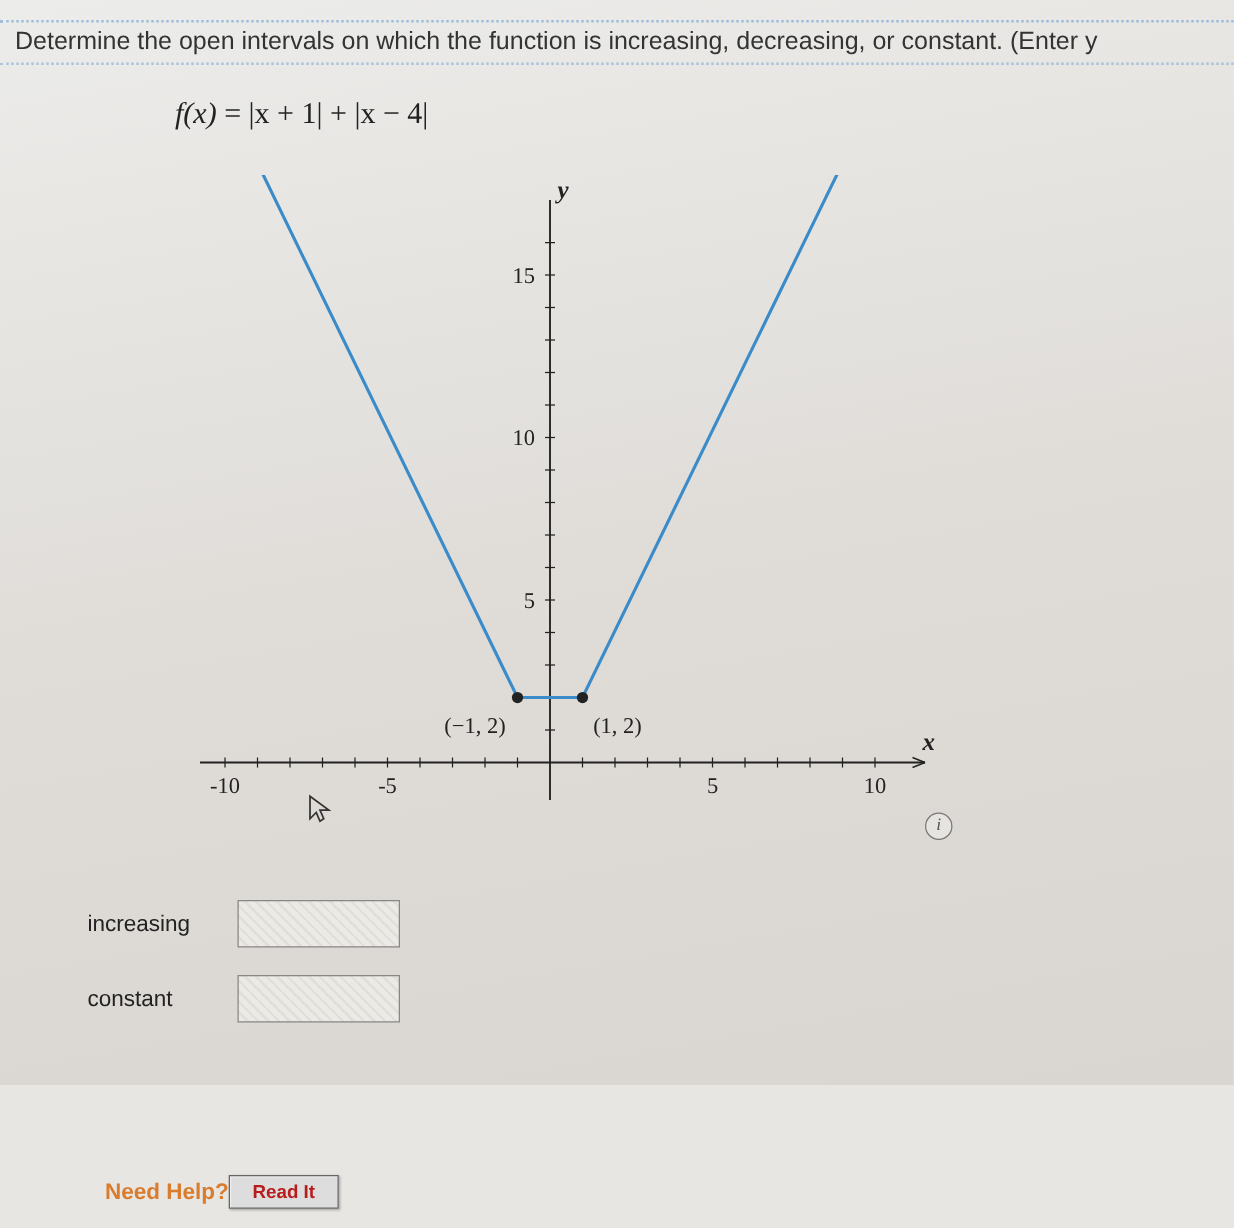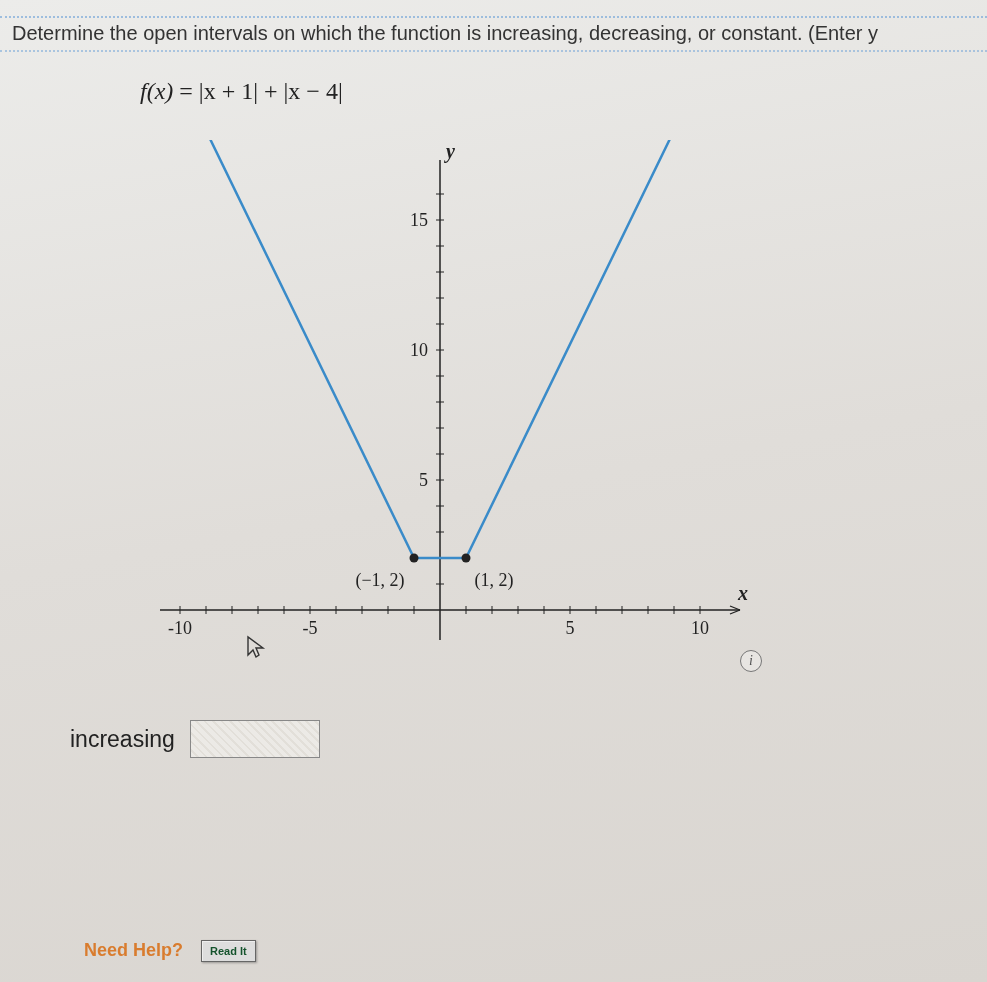--- a/index.html
+++ b/index.html
@@ -14,7 +14,7 @@
   .page-wrap {
     position: relative;
     width: 987px;
-    height: 982px;
+    height: 868px;
     background: linear-gradient(170deg, #ececea 0%, #e0ddd9 50%, #d9d5d0 100%);
   }
   .top-dots {

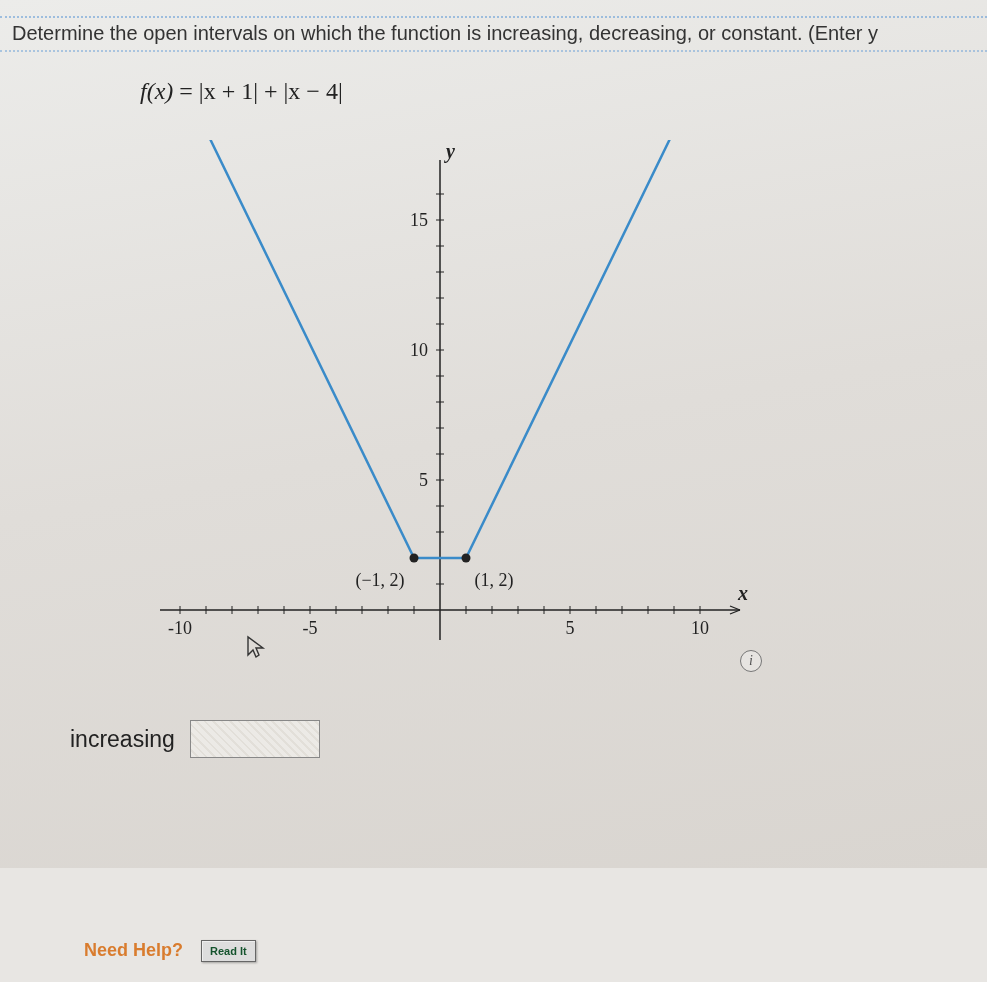--- a/index.html
+++ b/index.html
@@ -93,7 +93,7 @@
   }
   .ans-label {
     width: 120px;
-    font-size: 23px;
+    font-size: 18px;
     color: #222;
     text-align: left;
   }

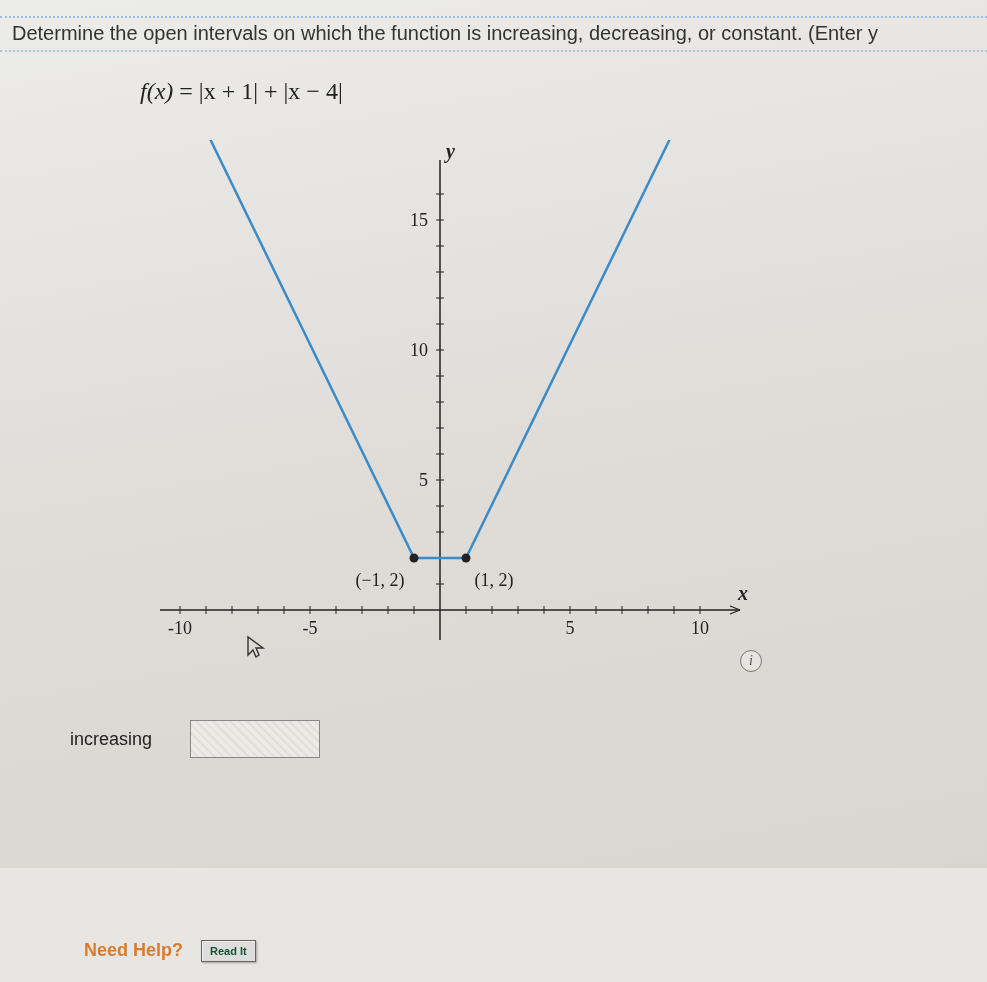--- a/index.html
+++ b/index.html
@@ -230,6 +230,10 @@
       <div class="ans-label">increasing</div>
       <input class="ans-input" value="" style="">
     </div>
+    <div class="ans-row">
+      <div class="ans-label">constant</div>
+      <input class="ans-input" value="" style="">
+    </div>
   </div>
 
   <div class="need-help">

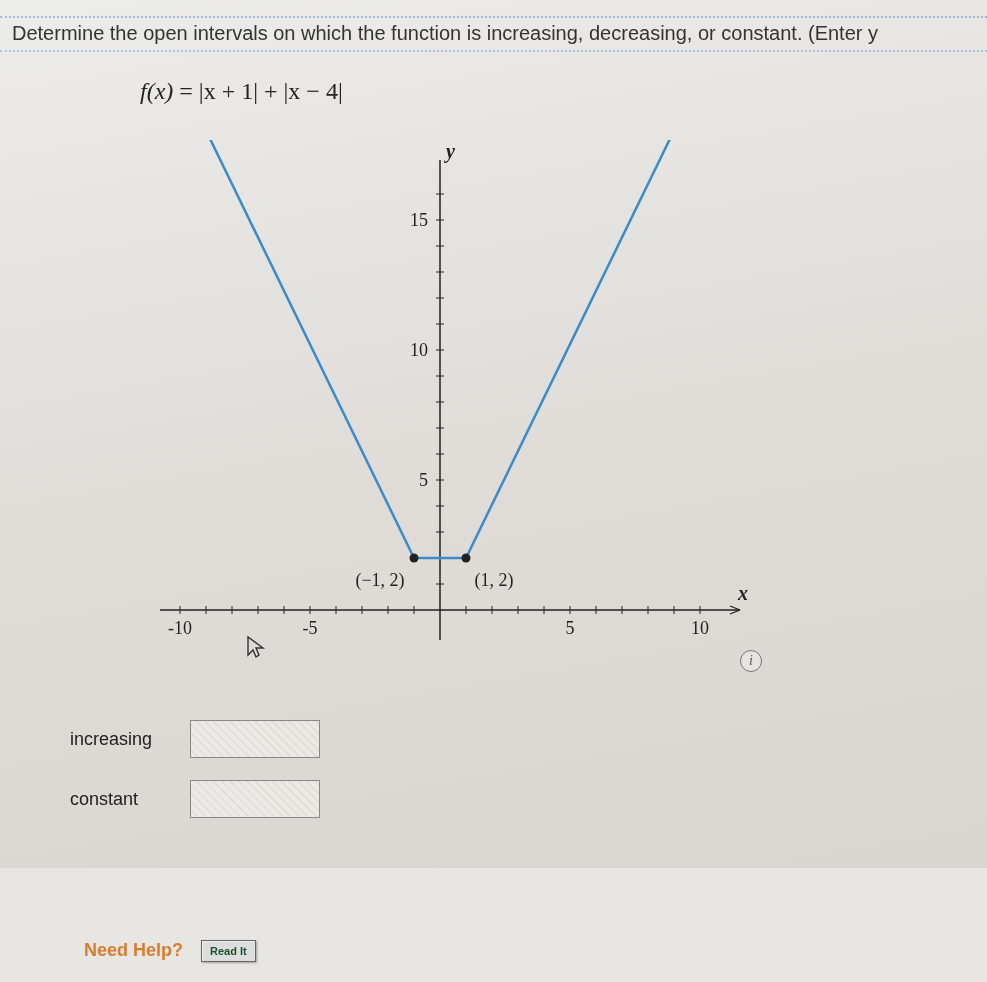--- a/index.html
+++ b/index.html
@@ -110,7 +110,7 @@
     top: 940px;
     left: 84px;
     display: flex;
-    gap: 18px;
+    align-items: center;
   }
   .need-help-label {
     color: #d97c2e;

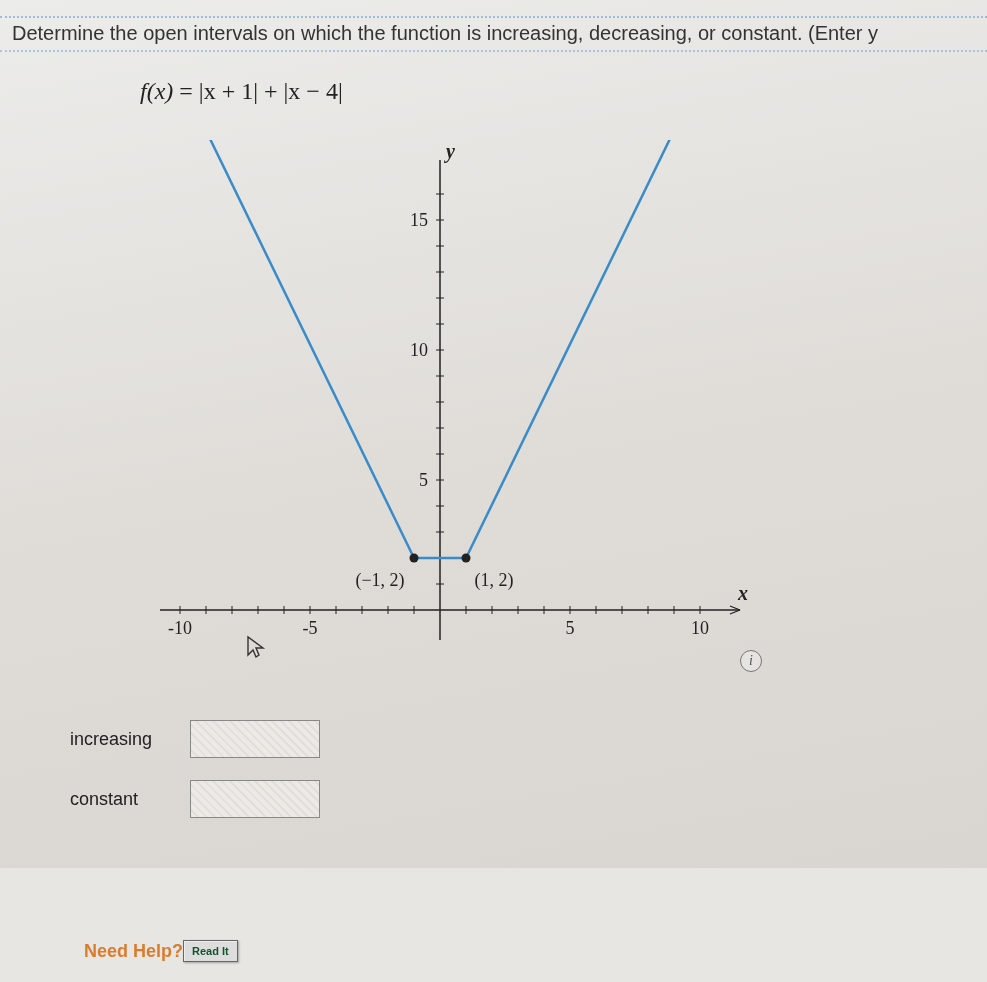--- a/index.html
+++ b/index.html
@@ -120,10 +120,10 @@
   .read-it {
     border: 1px solid #666;
     background: #ddd;
-    padding: 4px 8px;
-    font-size: 11px;
+    padding: 4px 18px;
+    font-size: 15px;
     font-weight: bold;
-    color: #14532d;
+    color: #b91c1c;
     cursor: pointer;
     box-shadow: inset 1px 1px 0 rgba(255,255,255,0.5), 1px 1px 2px rgba(0,0,0,0.3);
   }

